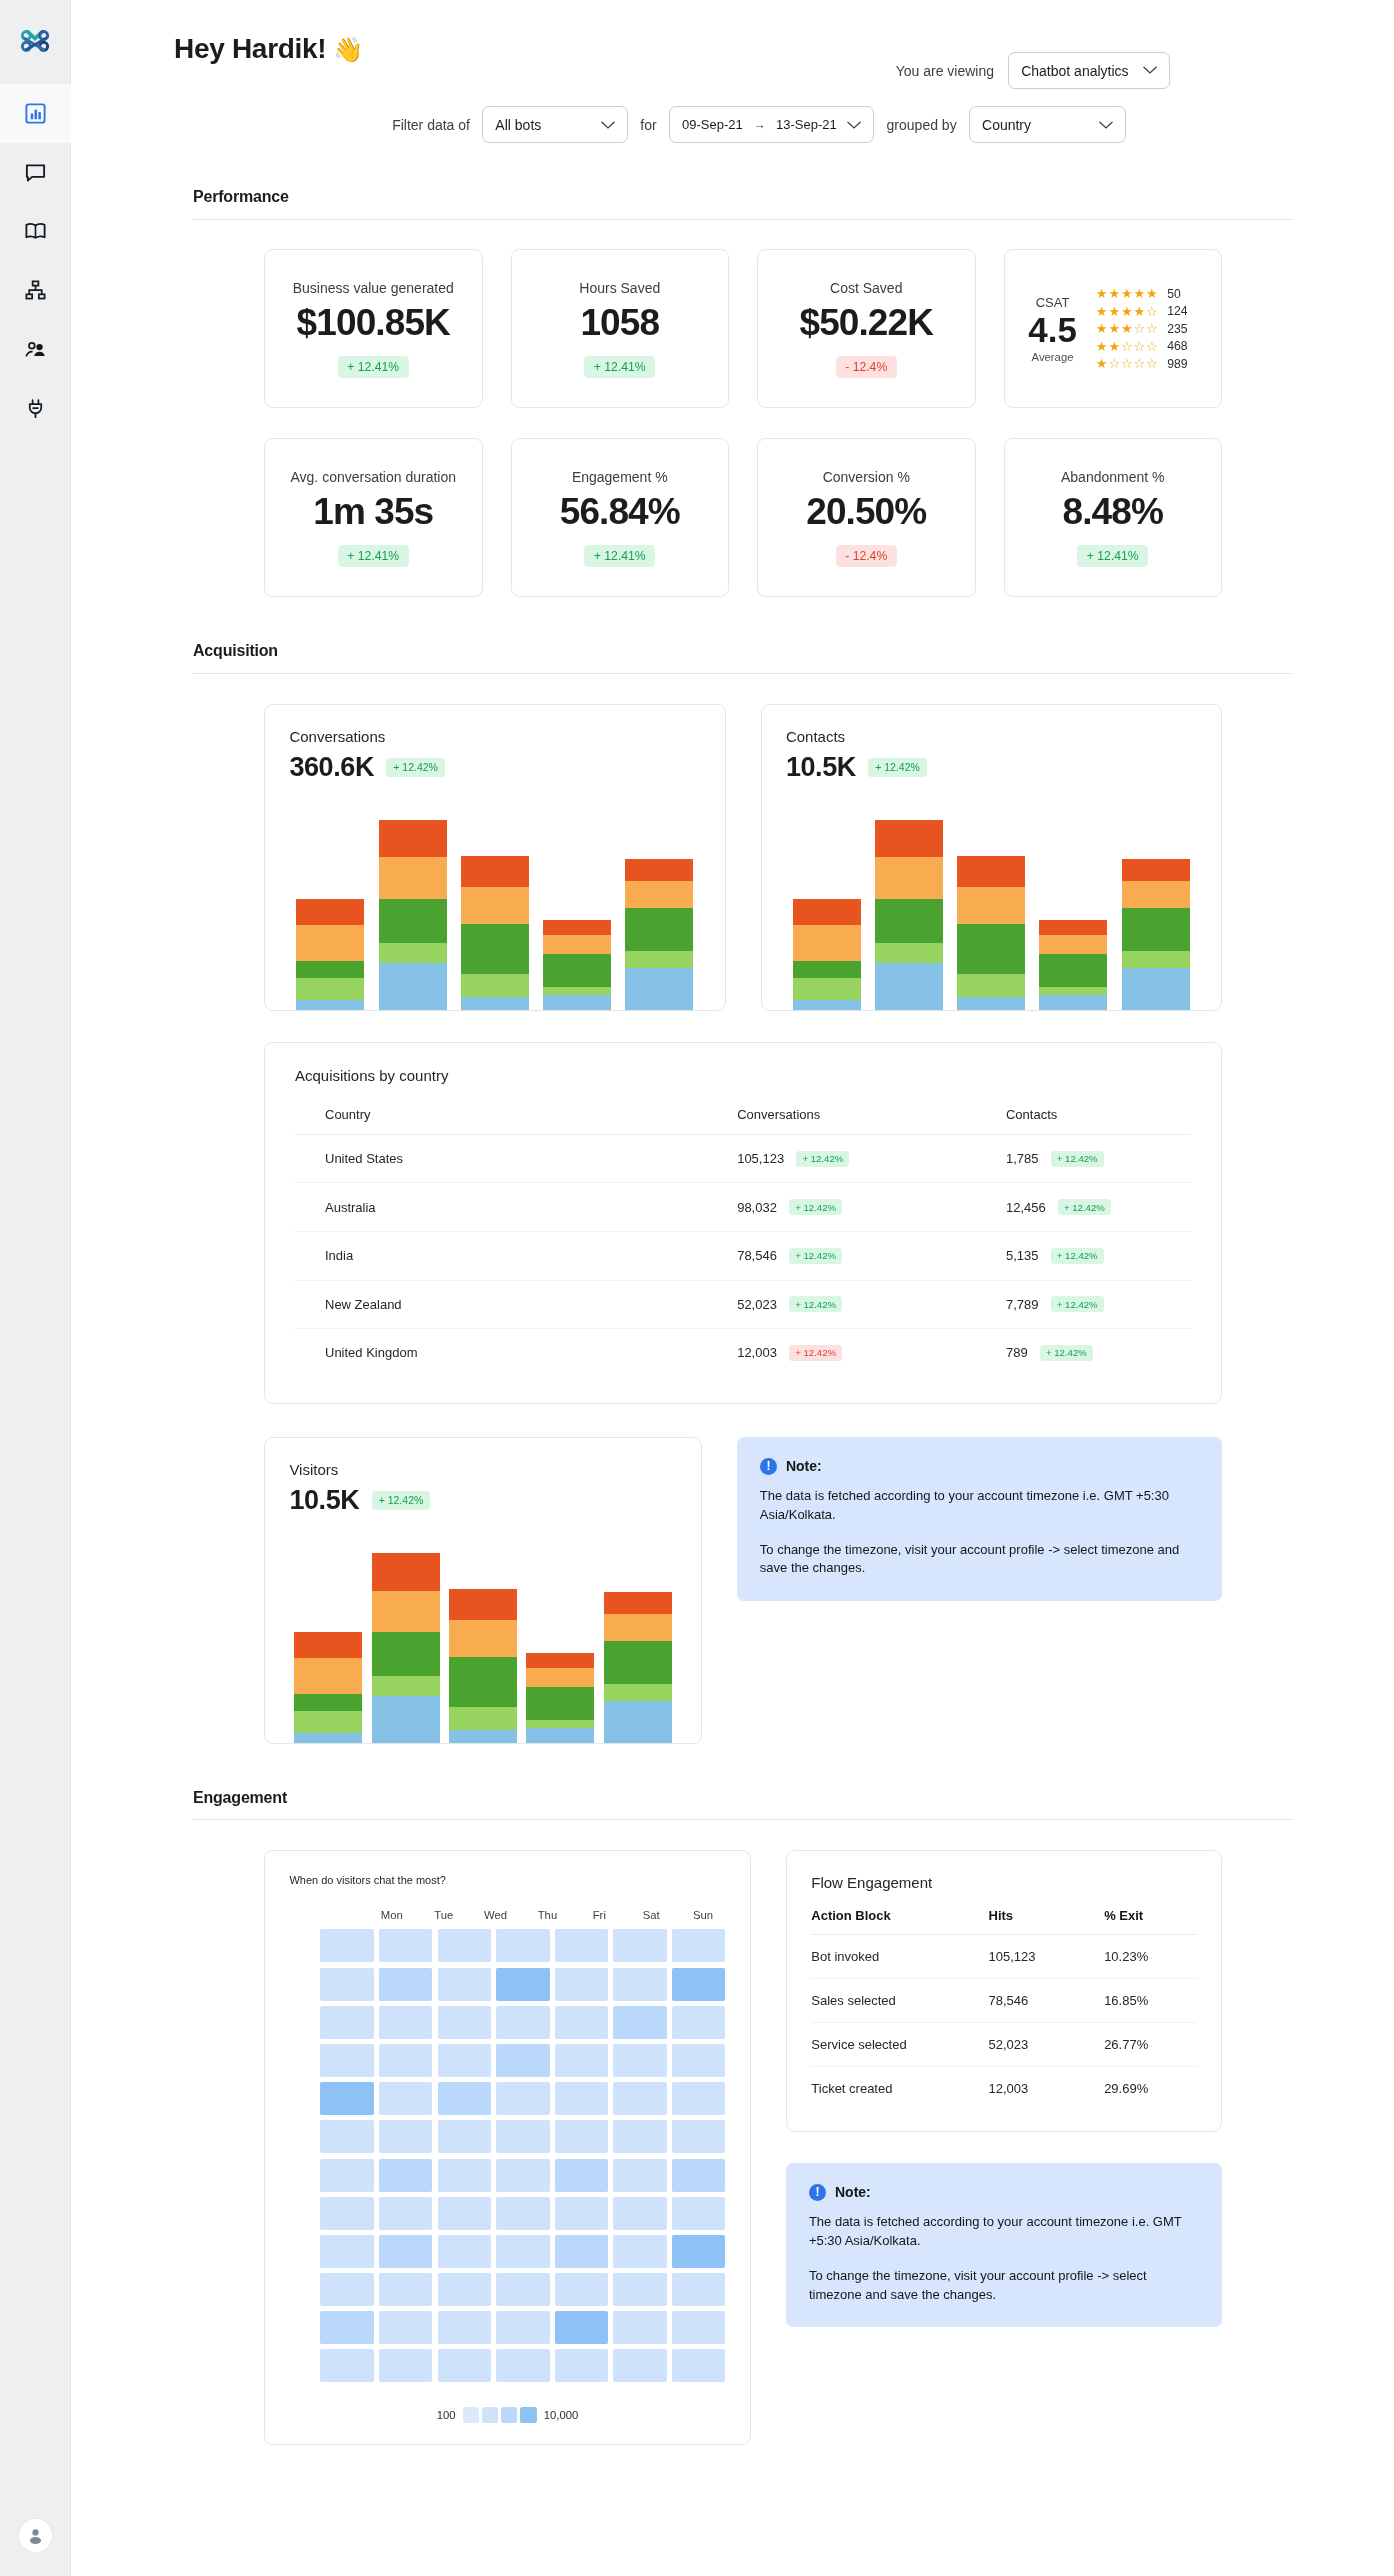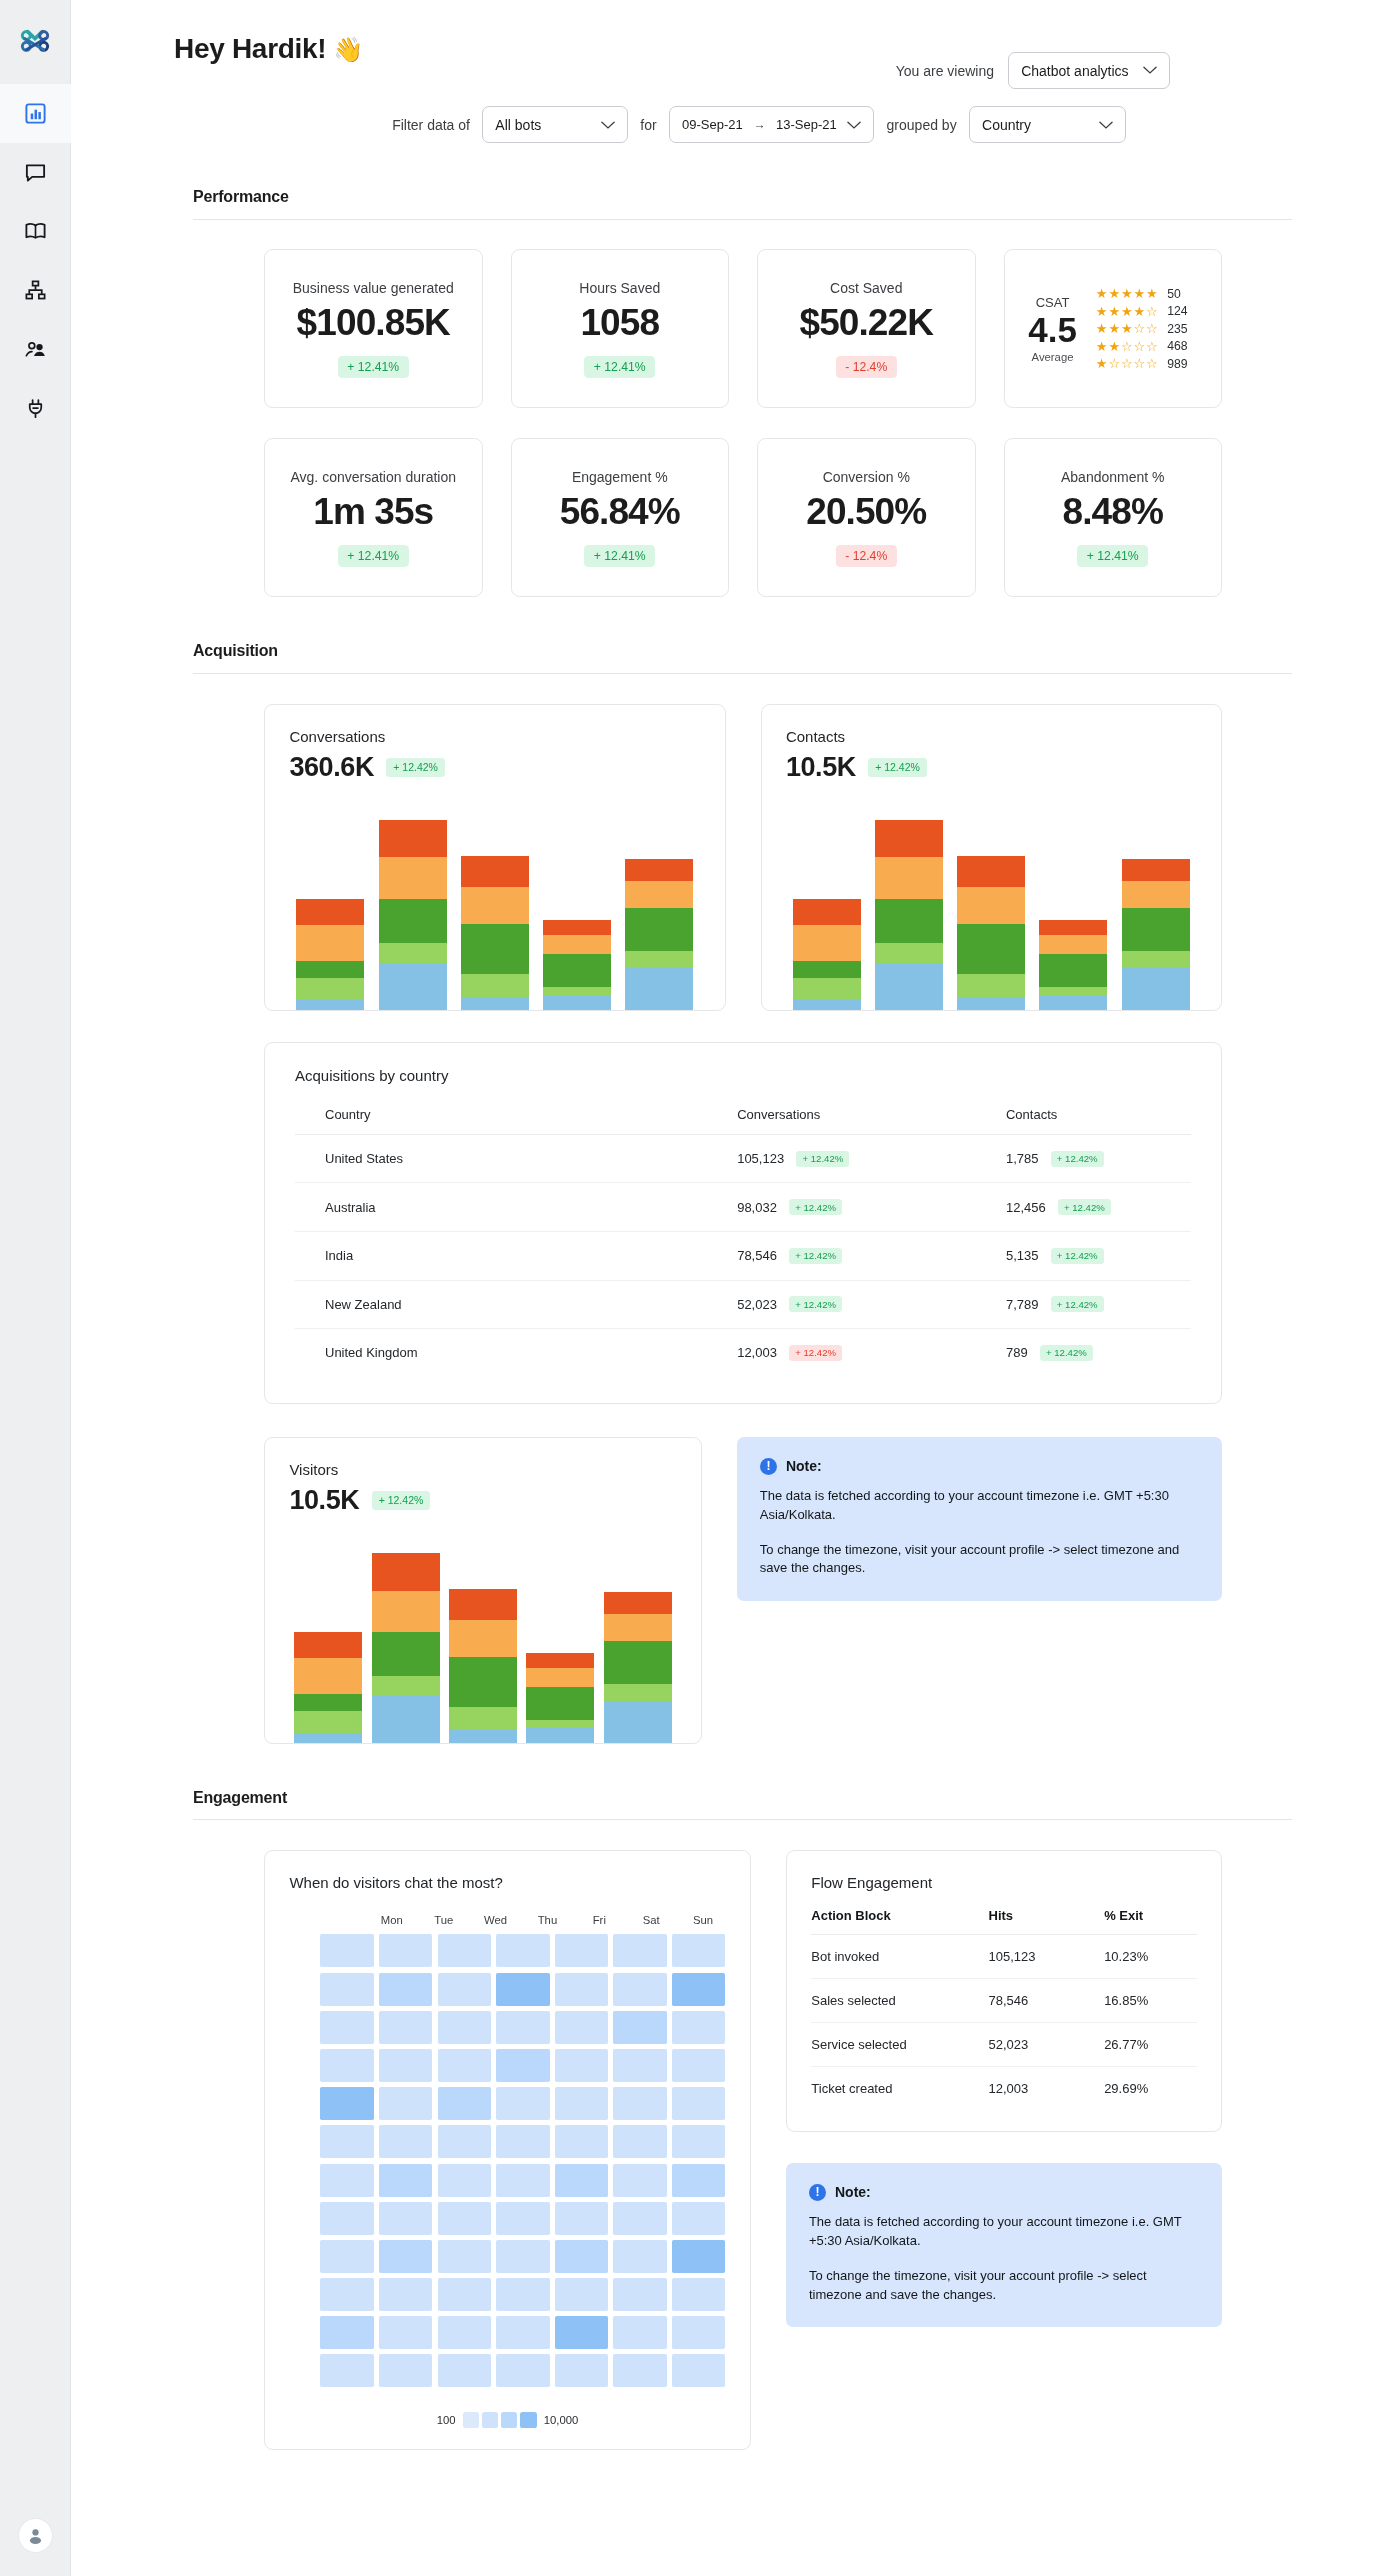--- a/index.html
+++ b/index.html
@@ -166,7 +166,7 @@
     flex:1; background:#fff; border:0.9px solid #e4e6e9; border-radius:8.7px;
     padding: 23px 24.4px 21px 24.4px;
   }
-  .heat-title { font-size:15px; color:#23262a; margin-bottom: 23px; }
+  .heat-title { font-size:11px; color:#23262a; margin-bottom: 23px; }
   .heat-grid-wrap { padding-left: 31px; }
   .heat-days { display:grid; grid-template-columns: repeat(7, 1fr); gap: 7px; margin-bottom: 8.7px; }
   .heat-day { text-align:center; font-size:11.3px; color:#3b3e42; }

